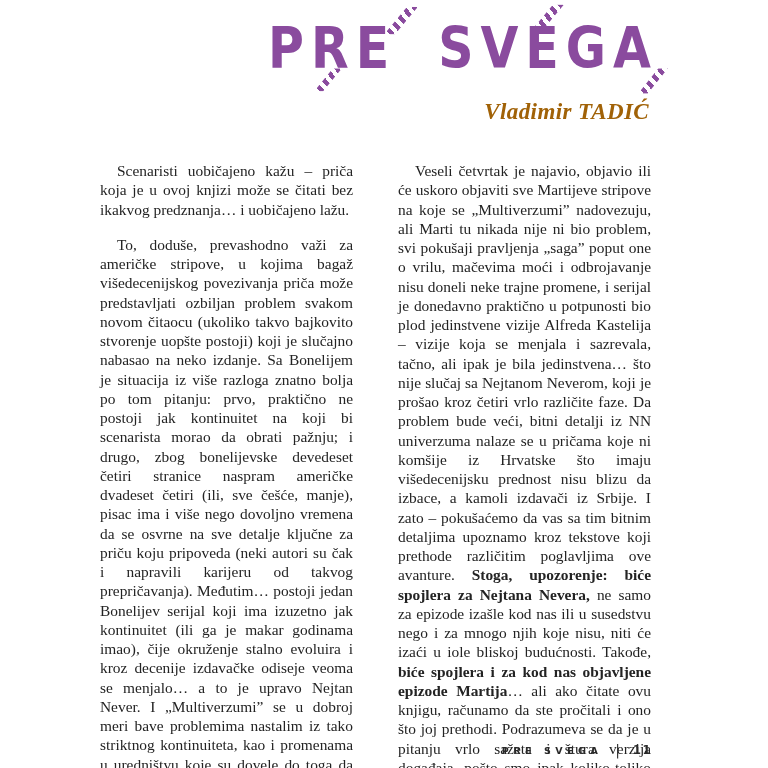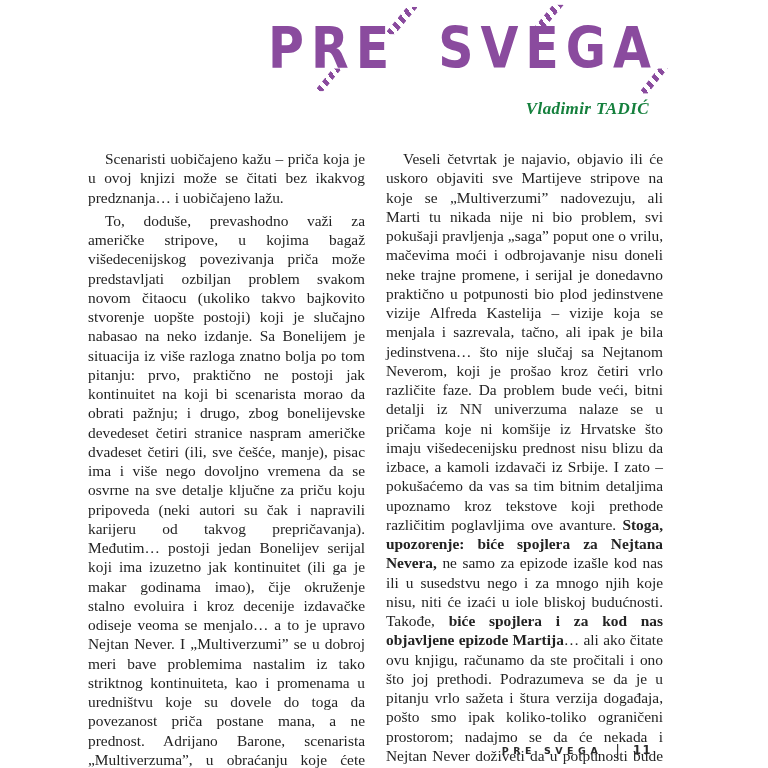--- a/index.html
+++ b/index.html
@@ -40,7 +40,7 @@
     position:absolute; top:99px; right:113px;
     font-family:"Liberation Serif", serif;
     font-style:italic; font-weight:bold;
-    font-size:17px; color:#15803d;
+    font-size:23px; color:#a16207;
     letter-spacing:0.4px;
   }
 

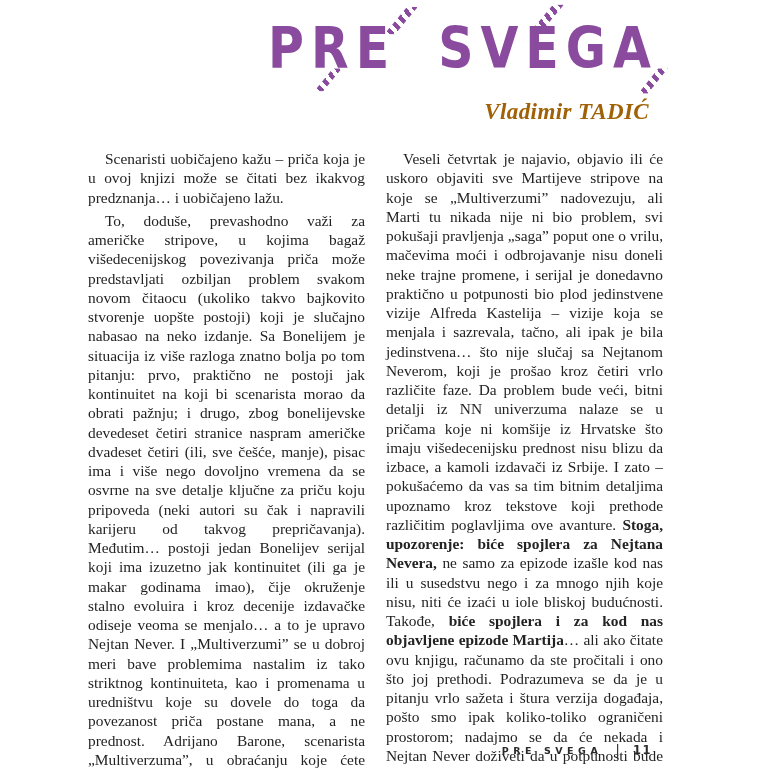--- a/index.html
+++ b/index.html
@@ -56,7 +56,7 @@
     color:#232323;
     hyphens:auto; -webkit-hyphens:auto;
   }
-  .col p { margin:4px; text-indent:17px; }
+  .col p { margin:16px; text-indent:17px; }
   .it { }
   .bd { font-weight:bold; }
 

